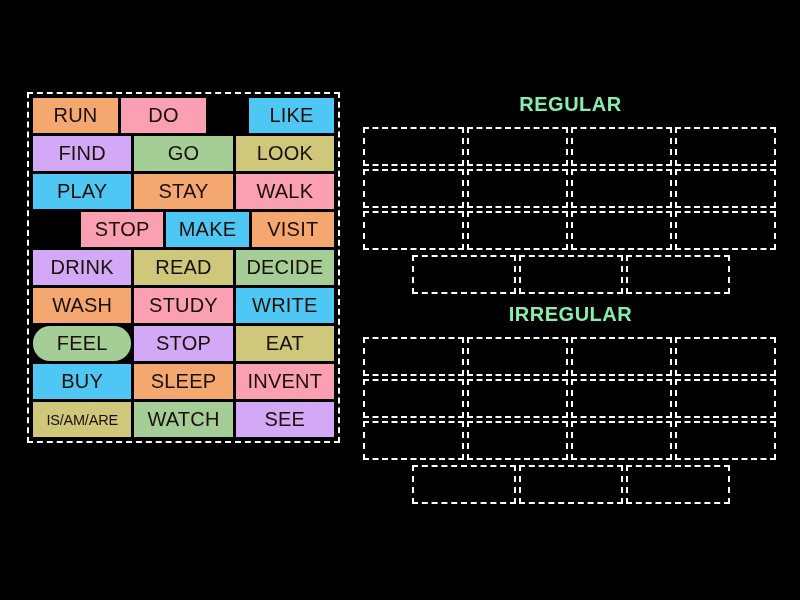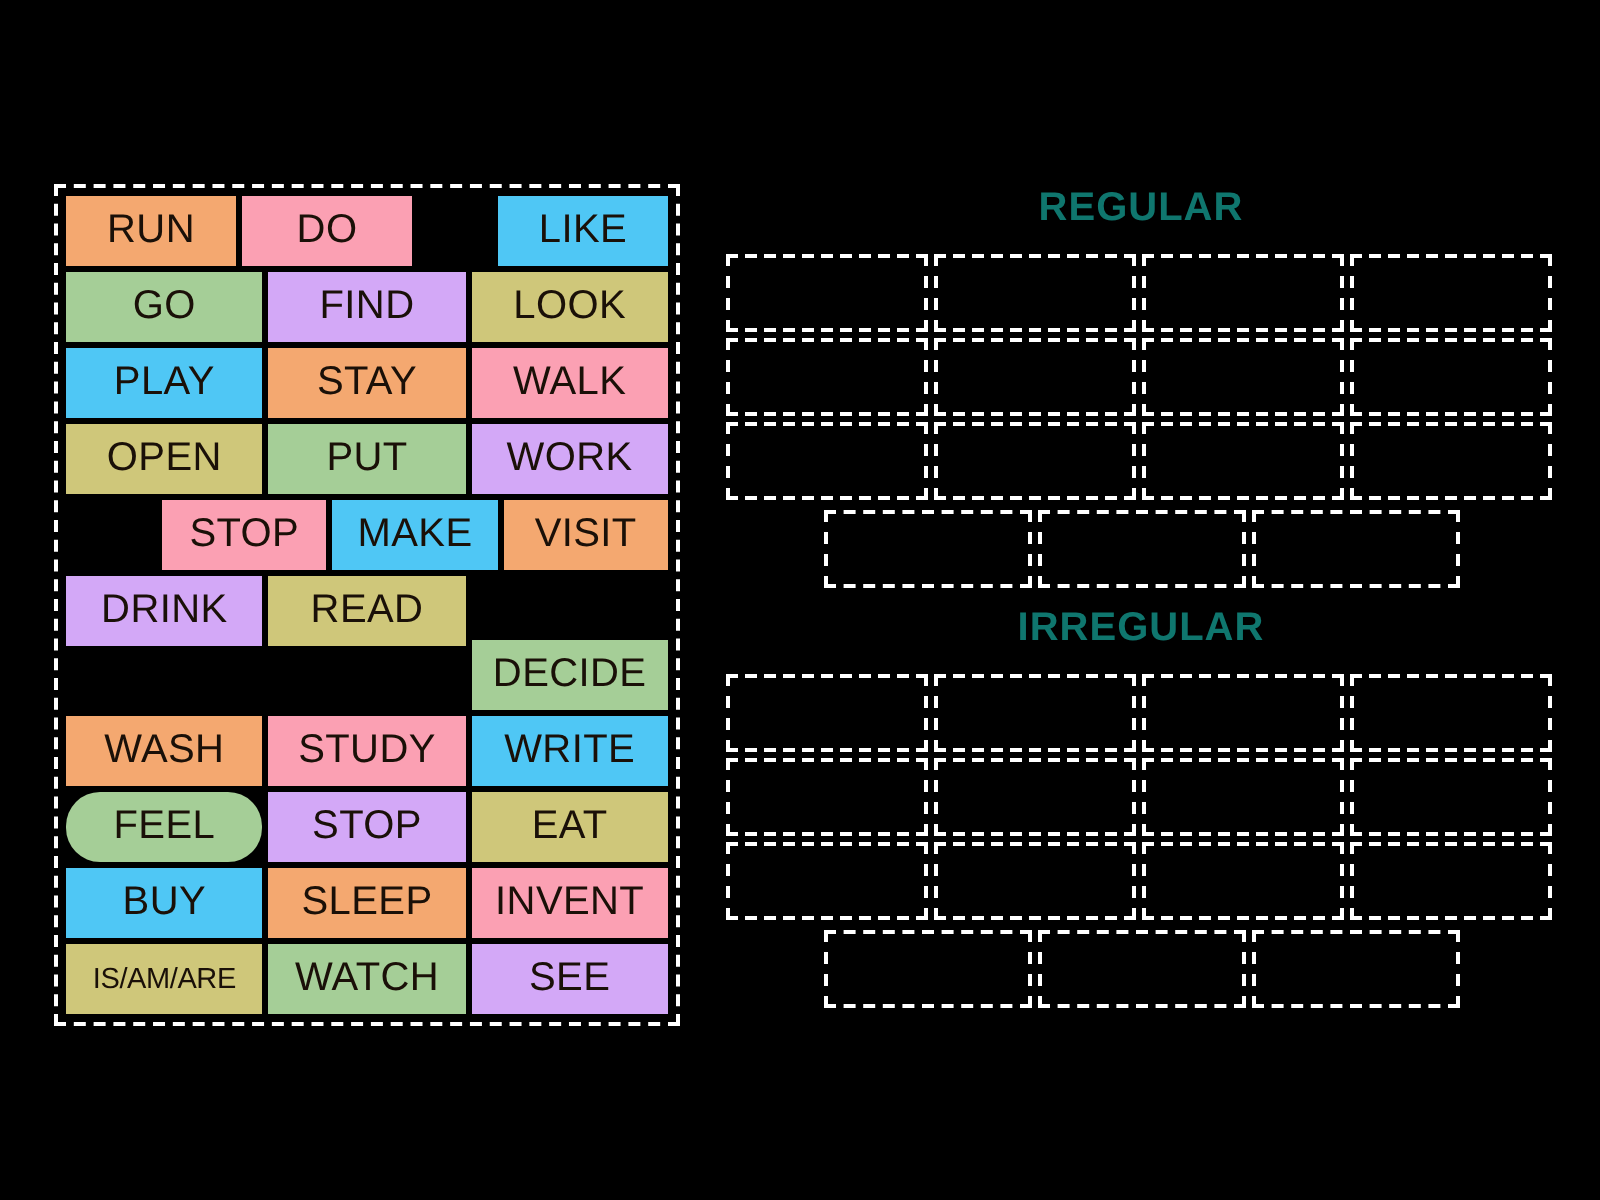--- a/index.html
+++ b/index.html
@@ -62,7 +62,7 @@
 
   .category-title {
     text-align: center;
-    color: #0f766e;
+    color: #86efac;
     font-size: 20px;
     font-weight: bold;
     letter-spacing: 0.5px;

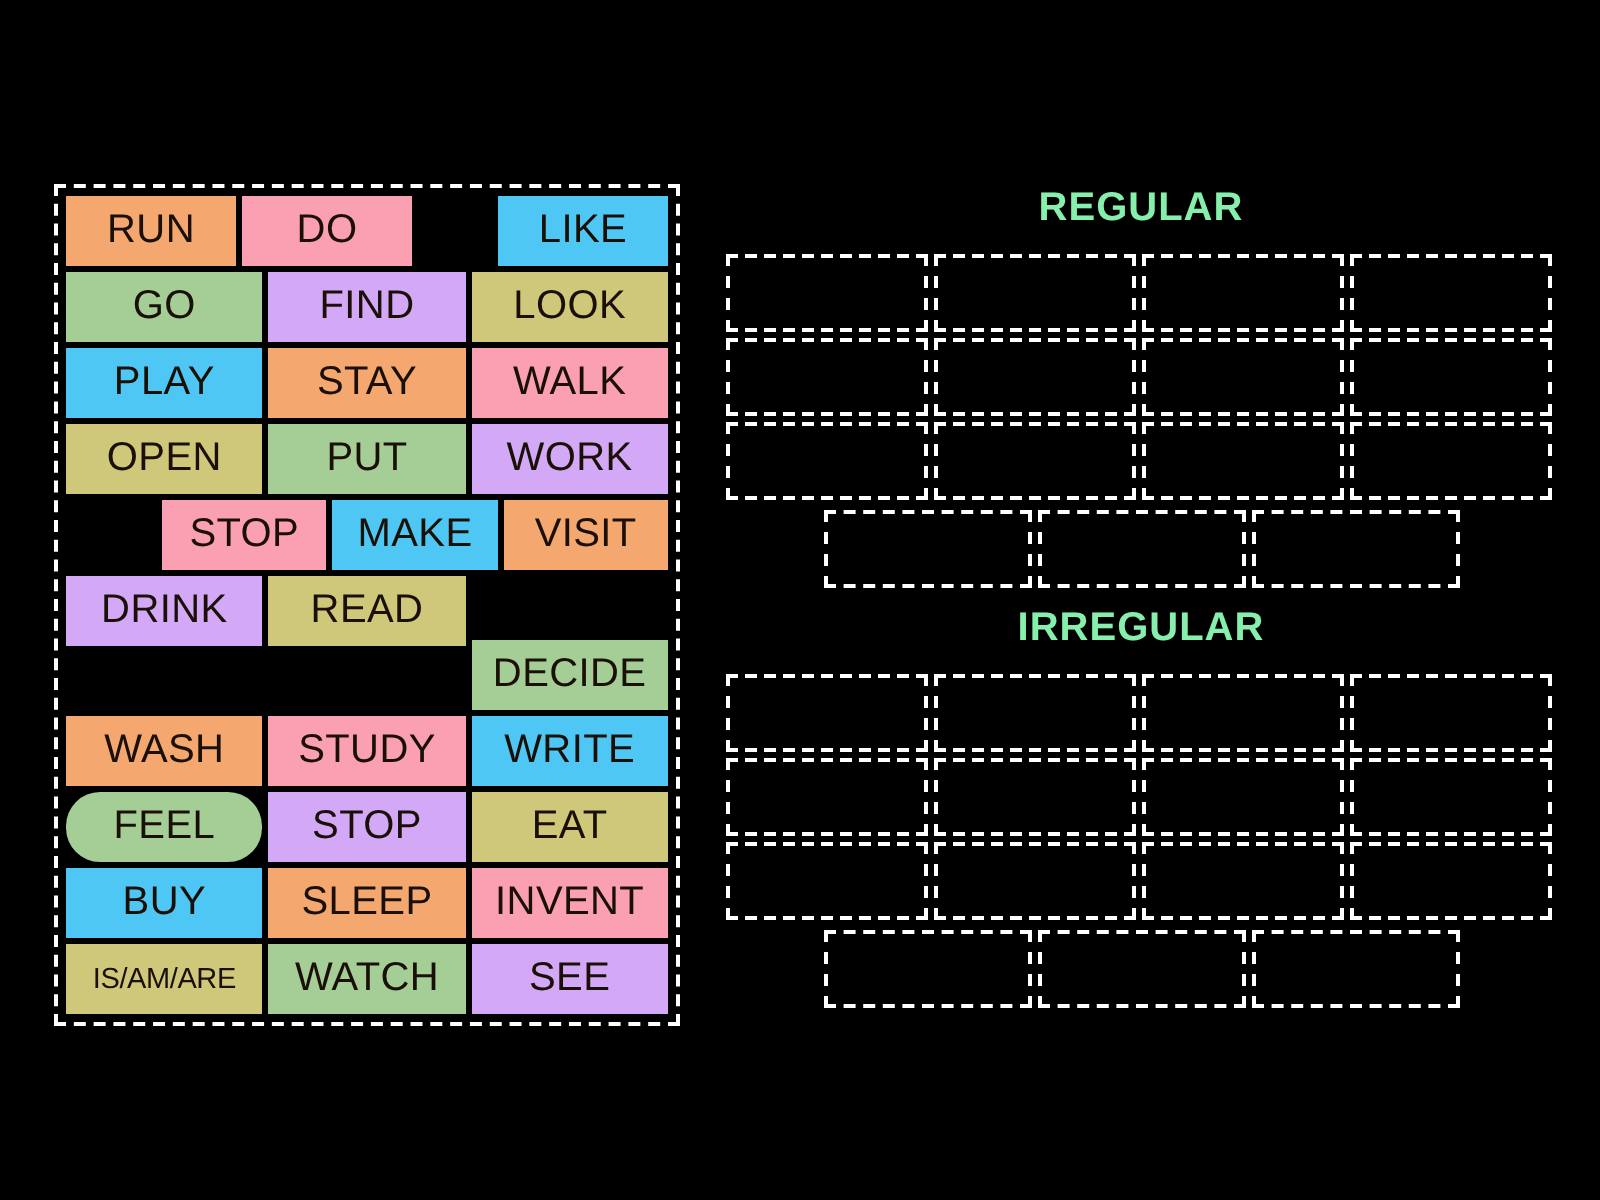--- a/index.html
+++ b/index.html
@@ -102,8 +102,8 @@
       <div class="word-tile" style="background: rgb(79, 199, 245); margin-left: 40px;">LIKE</div>
     </div>
     <div class="word-row">
+      <div class="word-tile" style="background: rgb(211, 168, 247);">FIND</div>
       <div class="word-tile" style="background: rgb(165, 206, 151);">GO</div>
-      <div class="word-tile" style="background: rgb(211, 168, 247);">FIND</div>
       <div class="word-tile" style="background: rgb(207, 199, 122);">LOOK</div>
     </div>
     <div class="word-row">

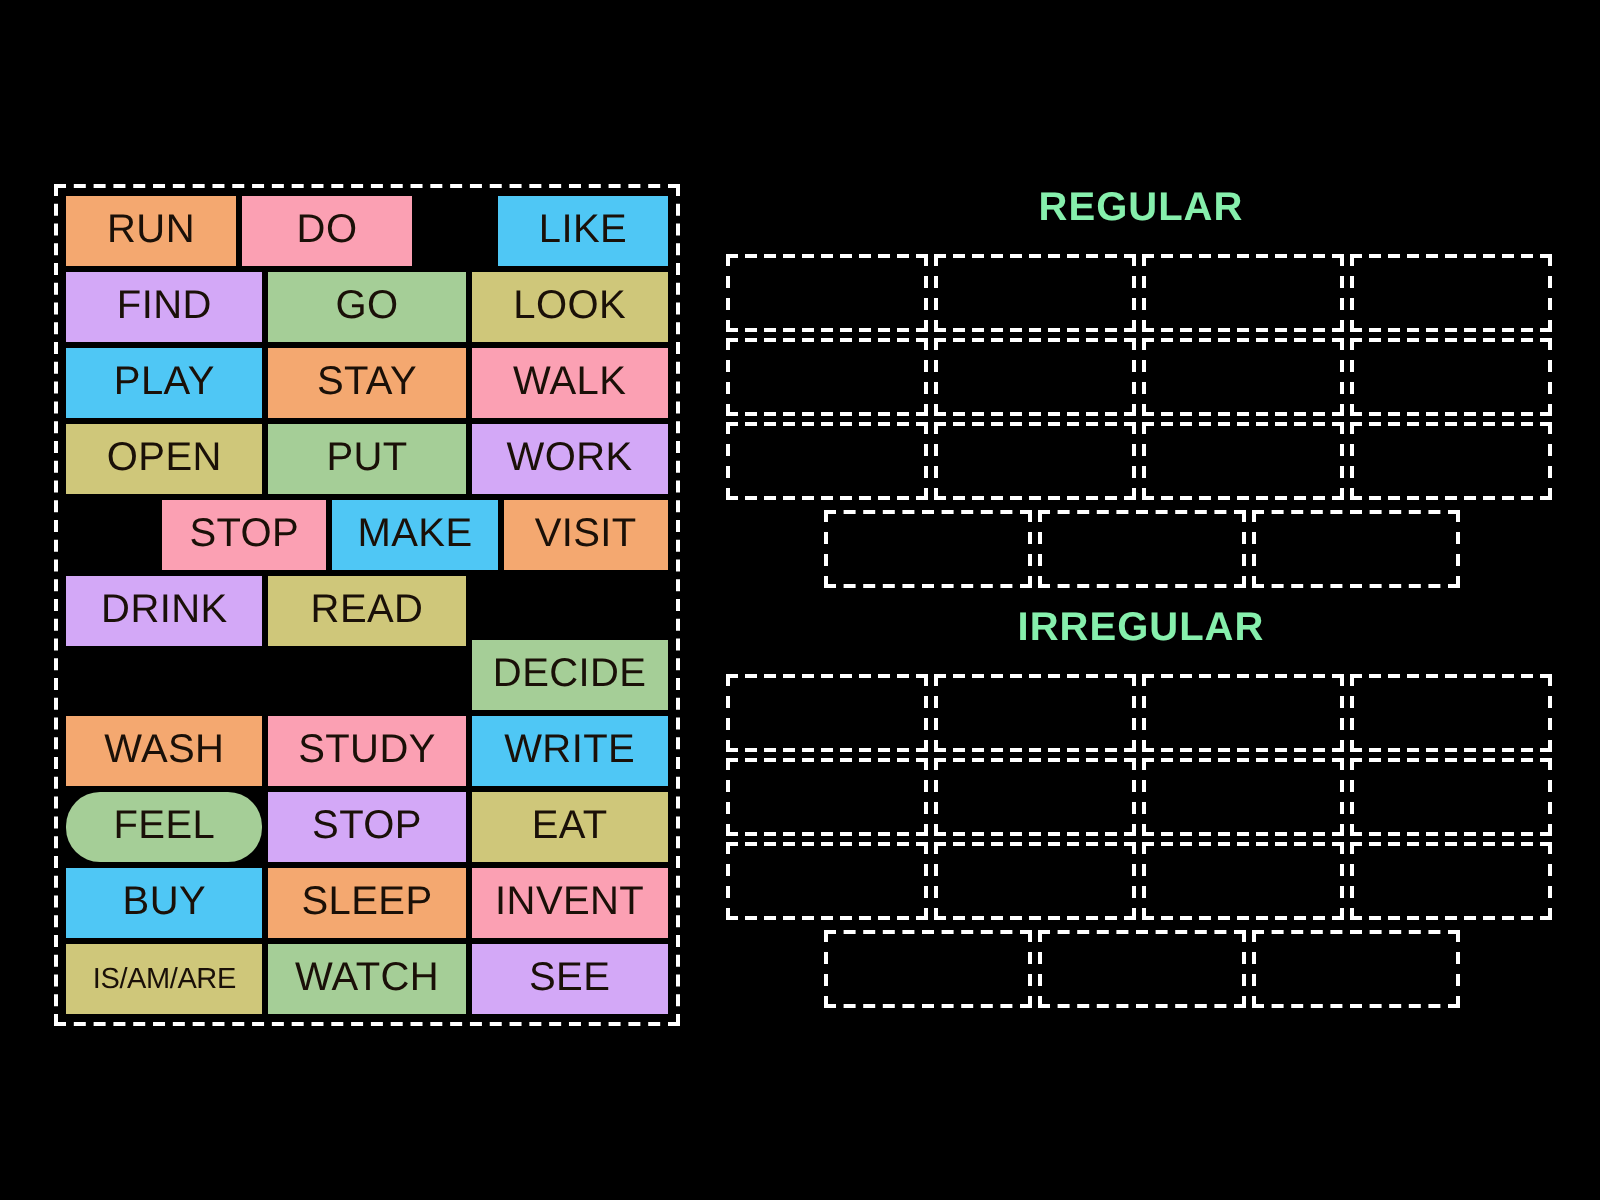--- a/index.html
+++ b/index.html
@@ -112,11 +112,6 @@
       <div class="word-tile" style="background: rgb(251, 160, 179);">WALK</div>
     </div>
     <div class="word-row">
-      <div class="word-tile" style="background: rgb(207, 199, 122);">OPEN</div>
-      <div class="word-tile" style="background: rgb(165, 206, 151);">PUT</div>
-      <div class="word-tile" style="background: rgb(211, 168, 247);">WORK</div>
-    </div>
-    <div class="word-row">
       <div class="word-tile" style="background: rgb(251, 160, 179); margin-left: 48px;">STOP</div>
       <div class="word-tile" style="background: rgb(79, 199, 245);">MAKE</div>
       <div class="word-tile" style="background: rgb(244, 168, 112);">VISIT</div>

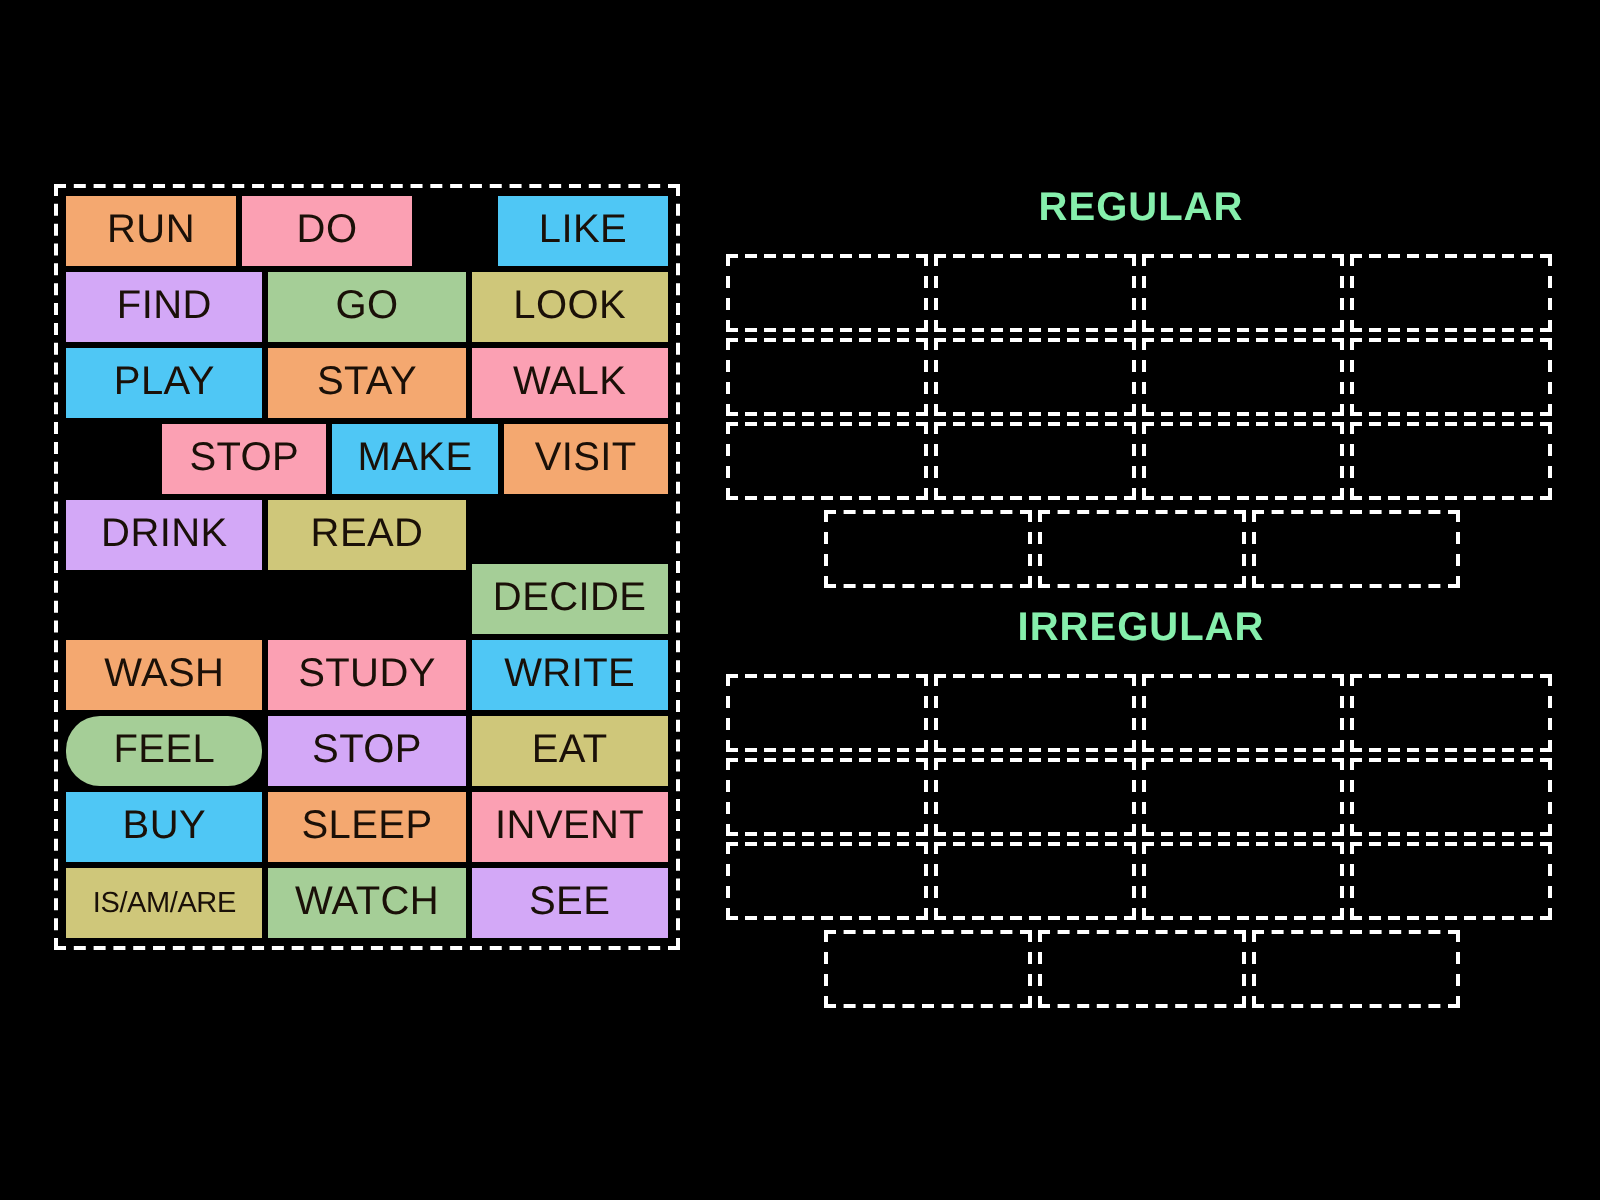--- a/index.html
+++ b/index.html
@@ -119,7 +119,7 @@
     <div class="word-row">
       <div class="word-tile" style="background: rgb(211, 168, 247);">DRINK</div>
       <div class="word-tile" style="background: rgb(207, 199, 122);">READ</div>
-      <div class="word-tile" style="background: rgb(165, 206, 151); margin-top: 32px;">DECIDE</div>
+      <div class="word-tile" style="background: rgb(165, 206, 151);">DECIDE</div>
     </div>
     <div class="word-row">
       <div class="word-tile" style="background: rgb(244, 168, 112);">WASH</div>

